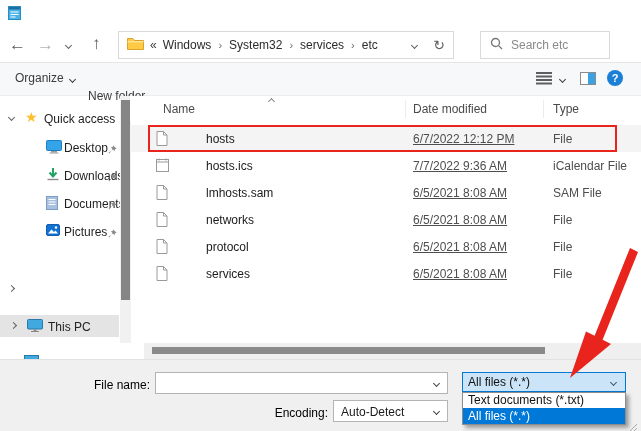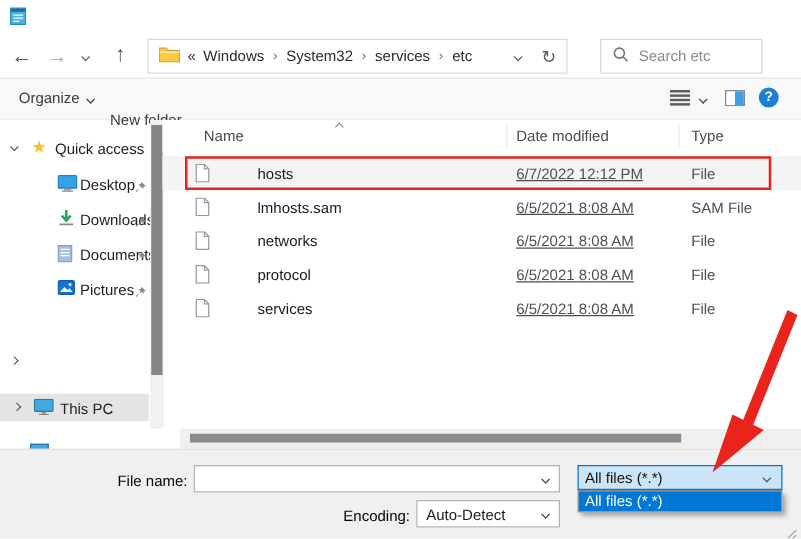--- a/index.html
+++ b/index.html
@@ -302,16 +302,18 @@
     <span class="f-type">File</span>
   </div>
     <div class="row">
-    <span class="ficon ic-file">
-      <svg width="12" height="15">
-          <path d="M1 .5h6.5L11 4v10.5H1z" fill="#fff" stroke="#9a9a9a"></path>
-          <path d="M7.5 .5V4H11" fill="none" stroke="#9a9a9a"></path>
-        </svg>
-    </span>
-
-    <span class="f-name">lmhosts.sam</span>
-    <span class="f-date">6/5/2021 8:08 AM</span>
-    <span class="f-type">SAM File</span>
+
+    <span class="ficon ic-cal">
+      <svg width="13" height="14">
+          <rect x="0.5" y="1.5" width="12" height="12" fill="#fff" stroke="#9a9a9a"></rect>
+          <line x1="0.5" y1="4" x2="12.5" y2="4" stroke="#9a9a9a"></line>
+          <line x1="3" y1="0.5" x2="3" y2="2.5" stroke="#9a9a9a"></line>
+          <line x1="10" y1="0.5" x2="10" y2="2.5" stroke="#9a9a9a"></line>
+        </svg>
+    </span>
+    <span class="f-name">hosts.ics</span>
+    <span class="f-date">7/7/2022 9:36 AM</span>
+    <span class="f-type">iCalendar File</span>
   </div>
     <div class="row">
     <span class="ficon ic-file">
@@ -321,9 +323,9 @@
         </svg>
     </span>
 
-    <span class="f-name">networks</span>
+    <span class="f-name">lmhosts.sam</span>
     <span class="f-date">6/5/2021 8:08 AM</span>
-    <span class="f-type">File</span>
+    <span class="f-type">SAM File</span>
   </div>
     <div class="row">
     <span class="ficon ic-file">
@@ -333,7 +335,7 @@
         </svg>
     </span>
 
-    <span class="f-name">protocol</span>
+    <span class="f-name">networks</span>
     <span class="f-date">6/5/2021 8:08 AM</span>
     <span class="f-type">File</span>
   </div>
@@ -345,6 +347,18 @@
         </svg>
     </span>
 
+    <span class="f-name">protocol</span>
+    <span class="f-date">6/5/2021 8:08 AM</span>
+    <span class="f-type">File</span>
+  </div>
+    <div class="row">
+    <span class="ficon ic-file">
+      <svg width="12" height="15">
+          <path d="M1 .5h6.5L11 4v10.5H1z" fill="#fff" stroke="#9a9a9a"></path>
+          <path d="M7.5 .5V4H11" fill="none" stroke="#9a9a9a"></path>
+        </svg>
+    </span>
+
     <span class="f-name">services</span>
     <span class="f-date">6/5/2021 8:08 AM</span>
     <span class="f-type">File</span>

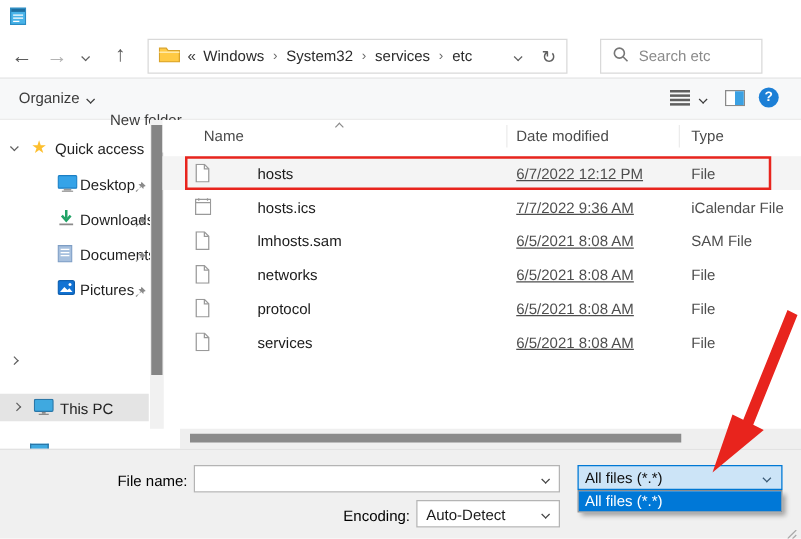--- a/index.html
+++ b/index.html
@@ -385,6 +385,7 @@
 <span id="filetype-chevron" class="abs chev down small" style="border-color:#3b5a75"></span>
 
 <div id="filetype-dropdown" class="abs">
+  <div class="ft-option">Text documents (*.txt)</div>
   <div class="ft-option selected" style="background: rgb(0, 120, 215);">All files  (*.*)</div>
 </div>
 

